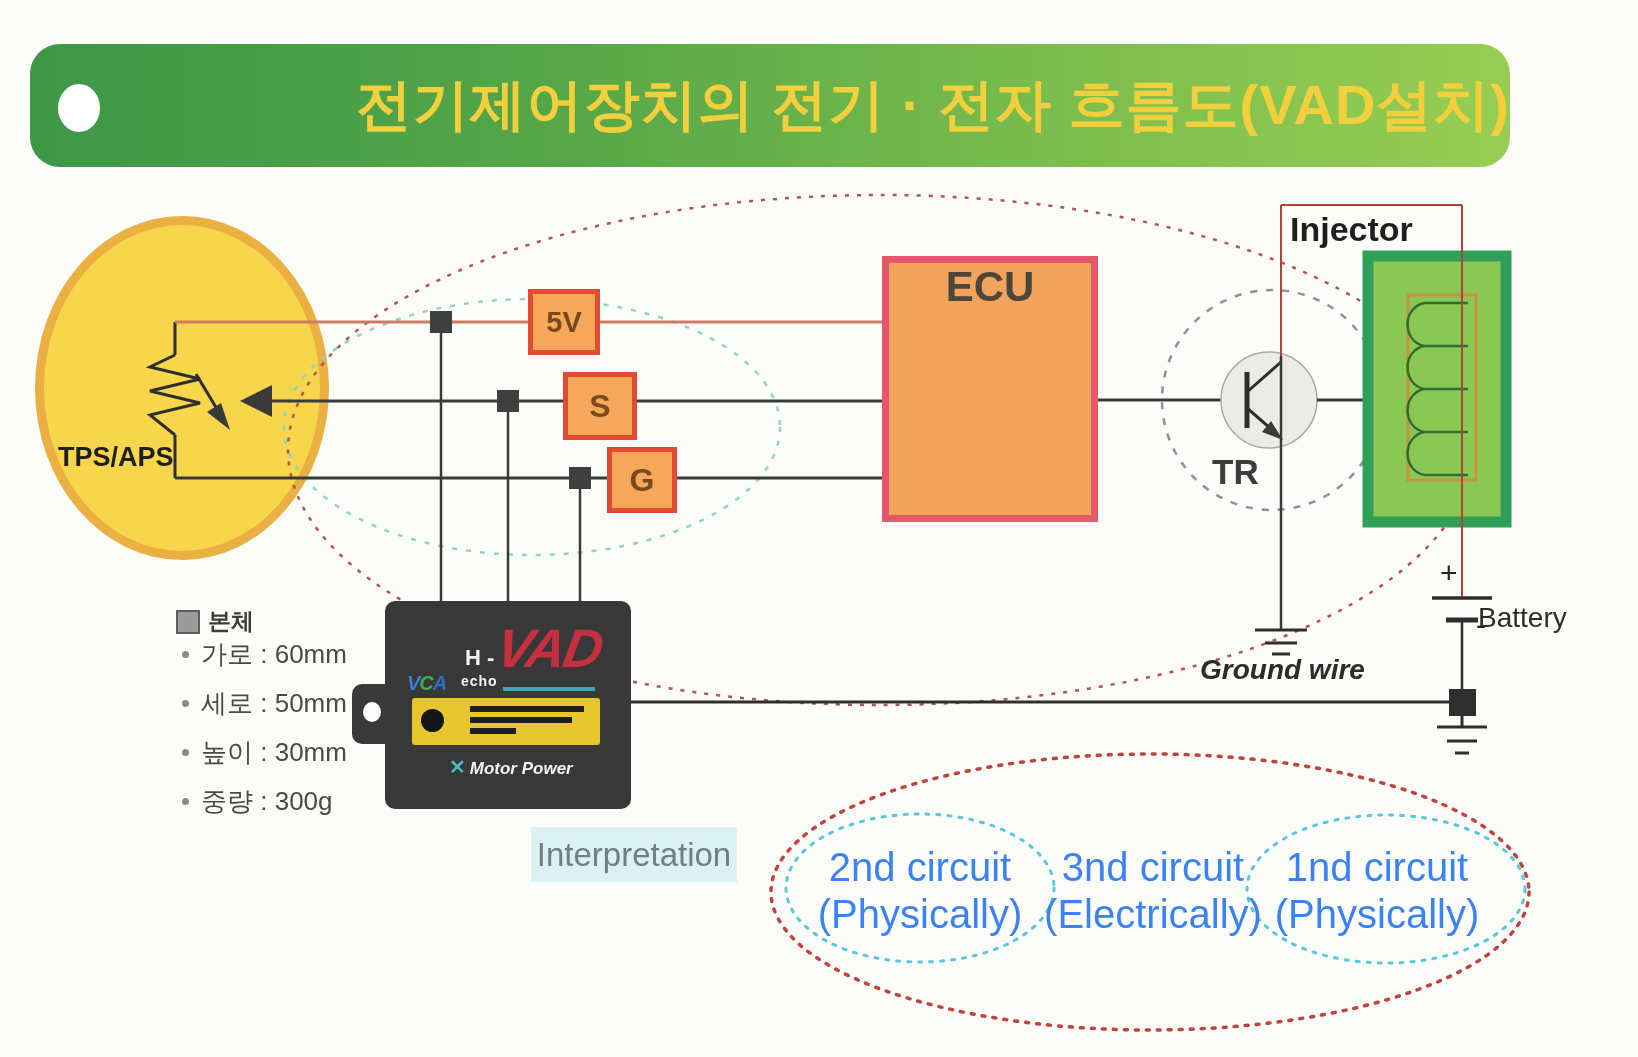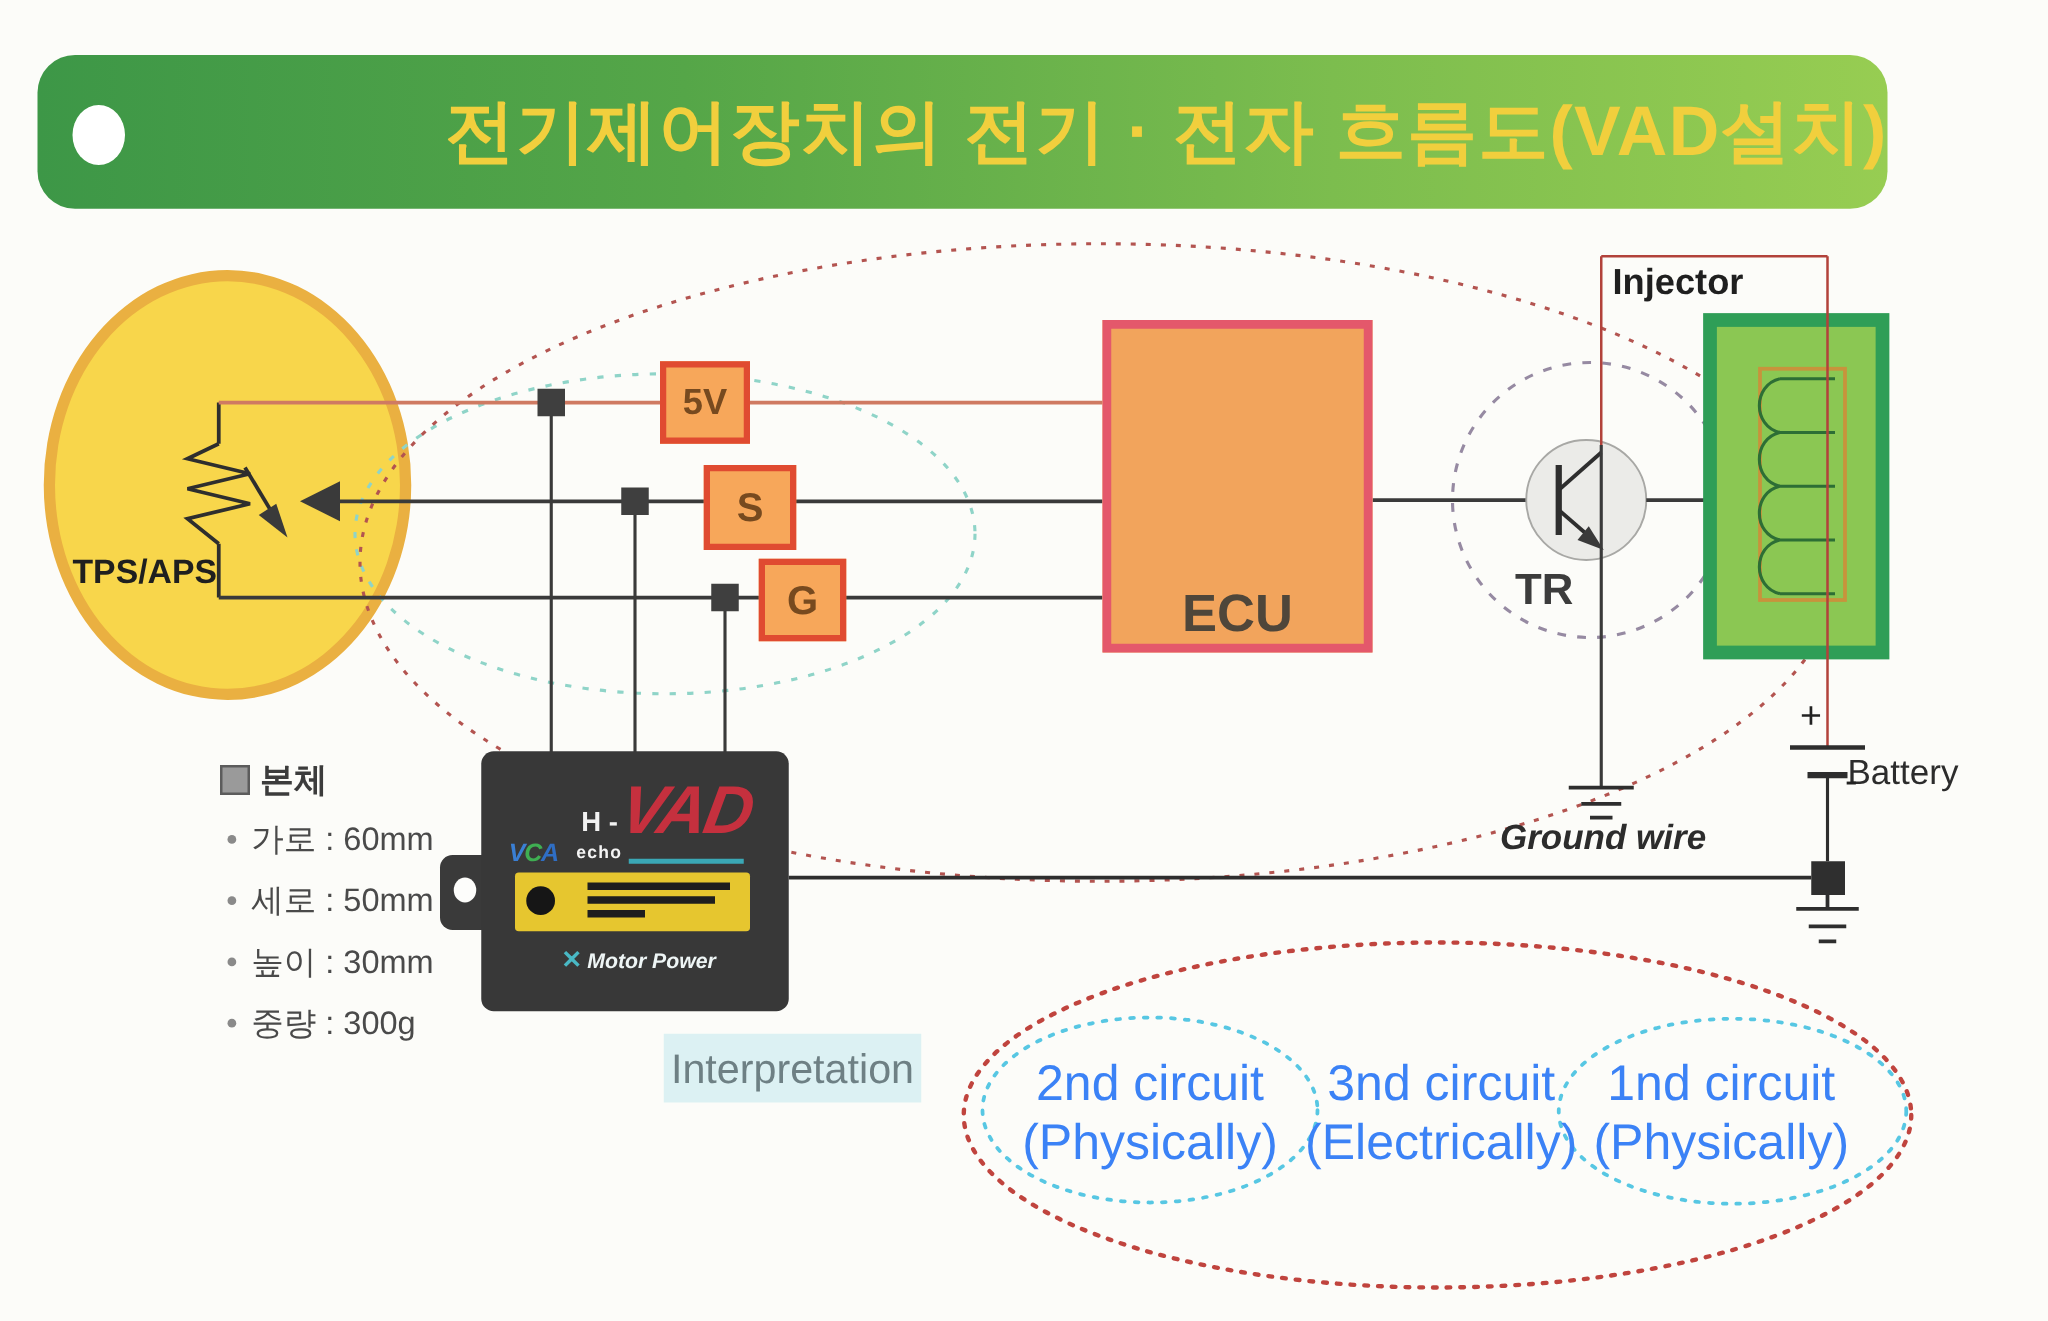--- a/index.html
+++ b/index.html
@@ -50,7 +50,7 @@
   
   .lbl{color:#1f1f1f;font-weight:bold;white-space:nowrap;z-index:5;}
   #lbl-tps{left:58px;top:442px;font-size:27px;}
-  #lbl-injector{left:1290px;top:210px;font-size:29px;}
+  #lbl-injector{left:1290px;top:210px;font-size:34px;}
   #lbl-tr{left:1212px;top:452px;font-size:35px;color:#3c3c3c;}
   #lbl-groundwire{left:1200px;top:654px;font-size:28px;color:#2c2c2c;font-style:italic;}
   #lbl-battery{left:1478px;top:602px;font-size:28px;font-weight:normal;color:#2c2c2c;}

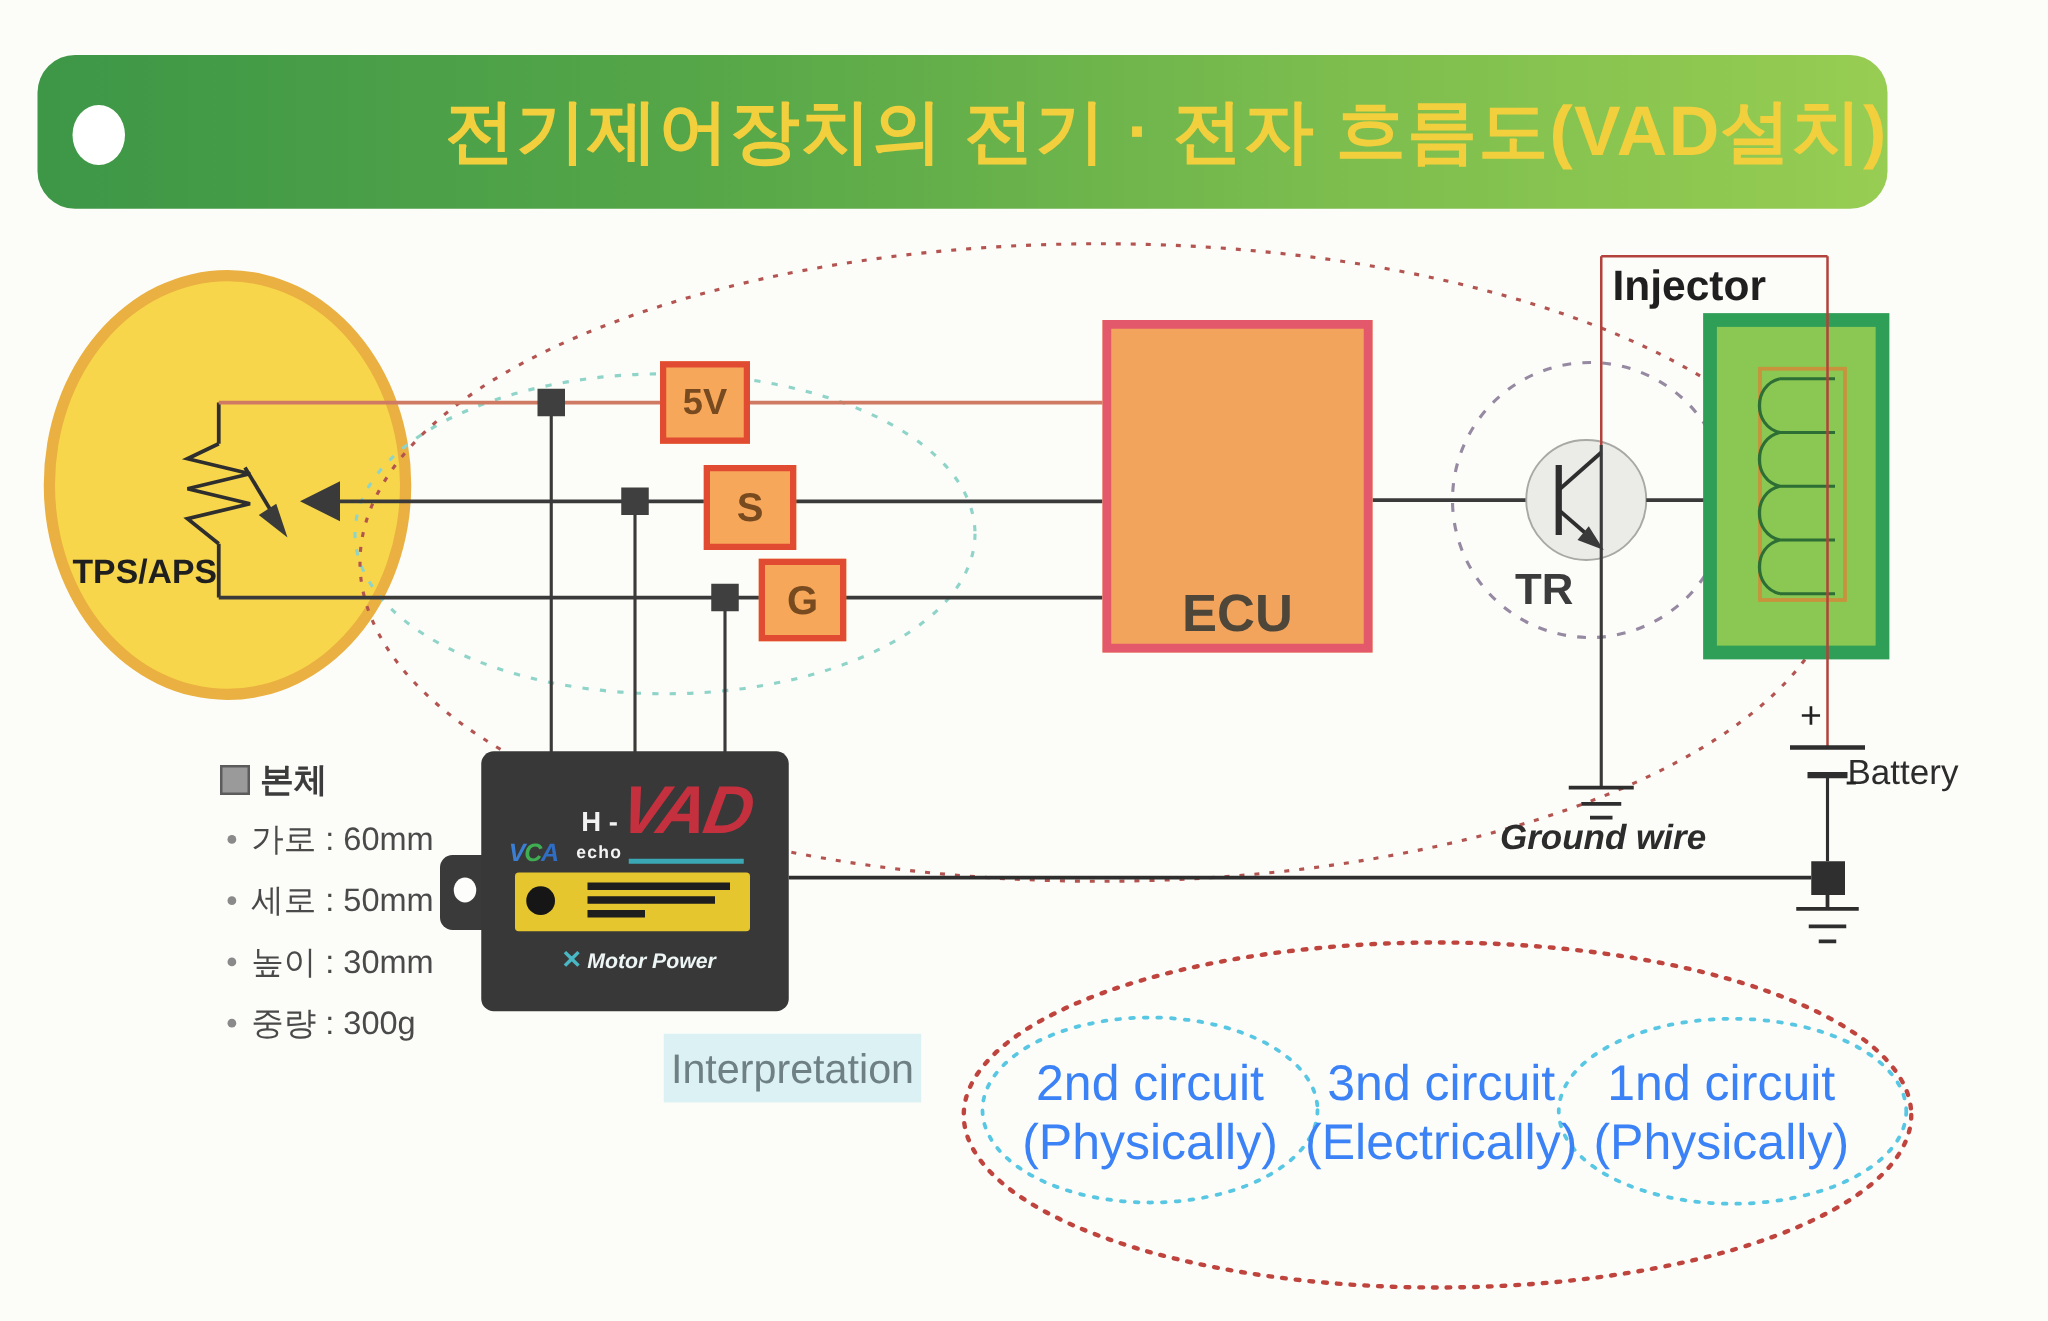--- a/index.html
+++ b/index.html
@@ -27,7 +27,7 @@
   #pin-s{left:563px;top:372px;width:74px;height:68px;font-size:32px;}
   #pin-g{left:607px;top:447px;width:70px;height:66px;font-size:32px;}
   #ecu-box{left:882px;top:256px;width:216px;height:266px;background:#f2a45c;border:7px solid #e4586b;
-    display:flex;align-items:flex-end;justify-content:center;font-size:42px;font-weight:bold;color:#4f463a;z-index:3;}
+    display:flex;align-items:flex-start;justify-content:center;font-size:42px;font-weight:bold;color:#4f463a;z-index:3;}
 
   
   #vad-lug{left:352px;top:684px;width:48px;height:60px;background:#3a3a3a;border-radius:10px;z-index:3;}

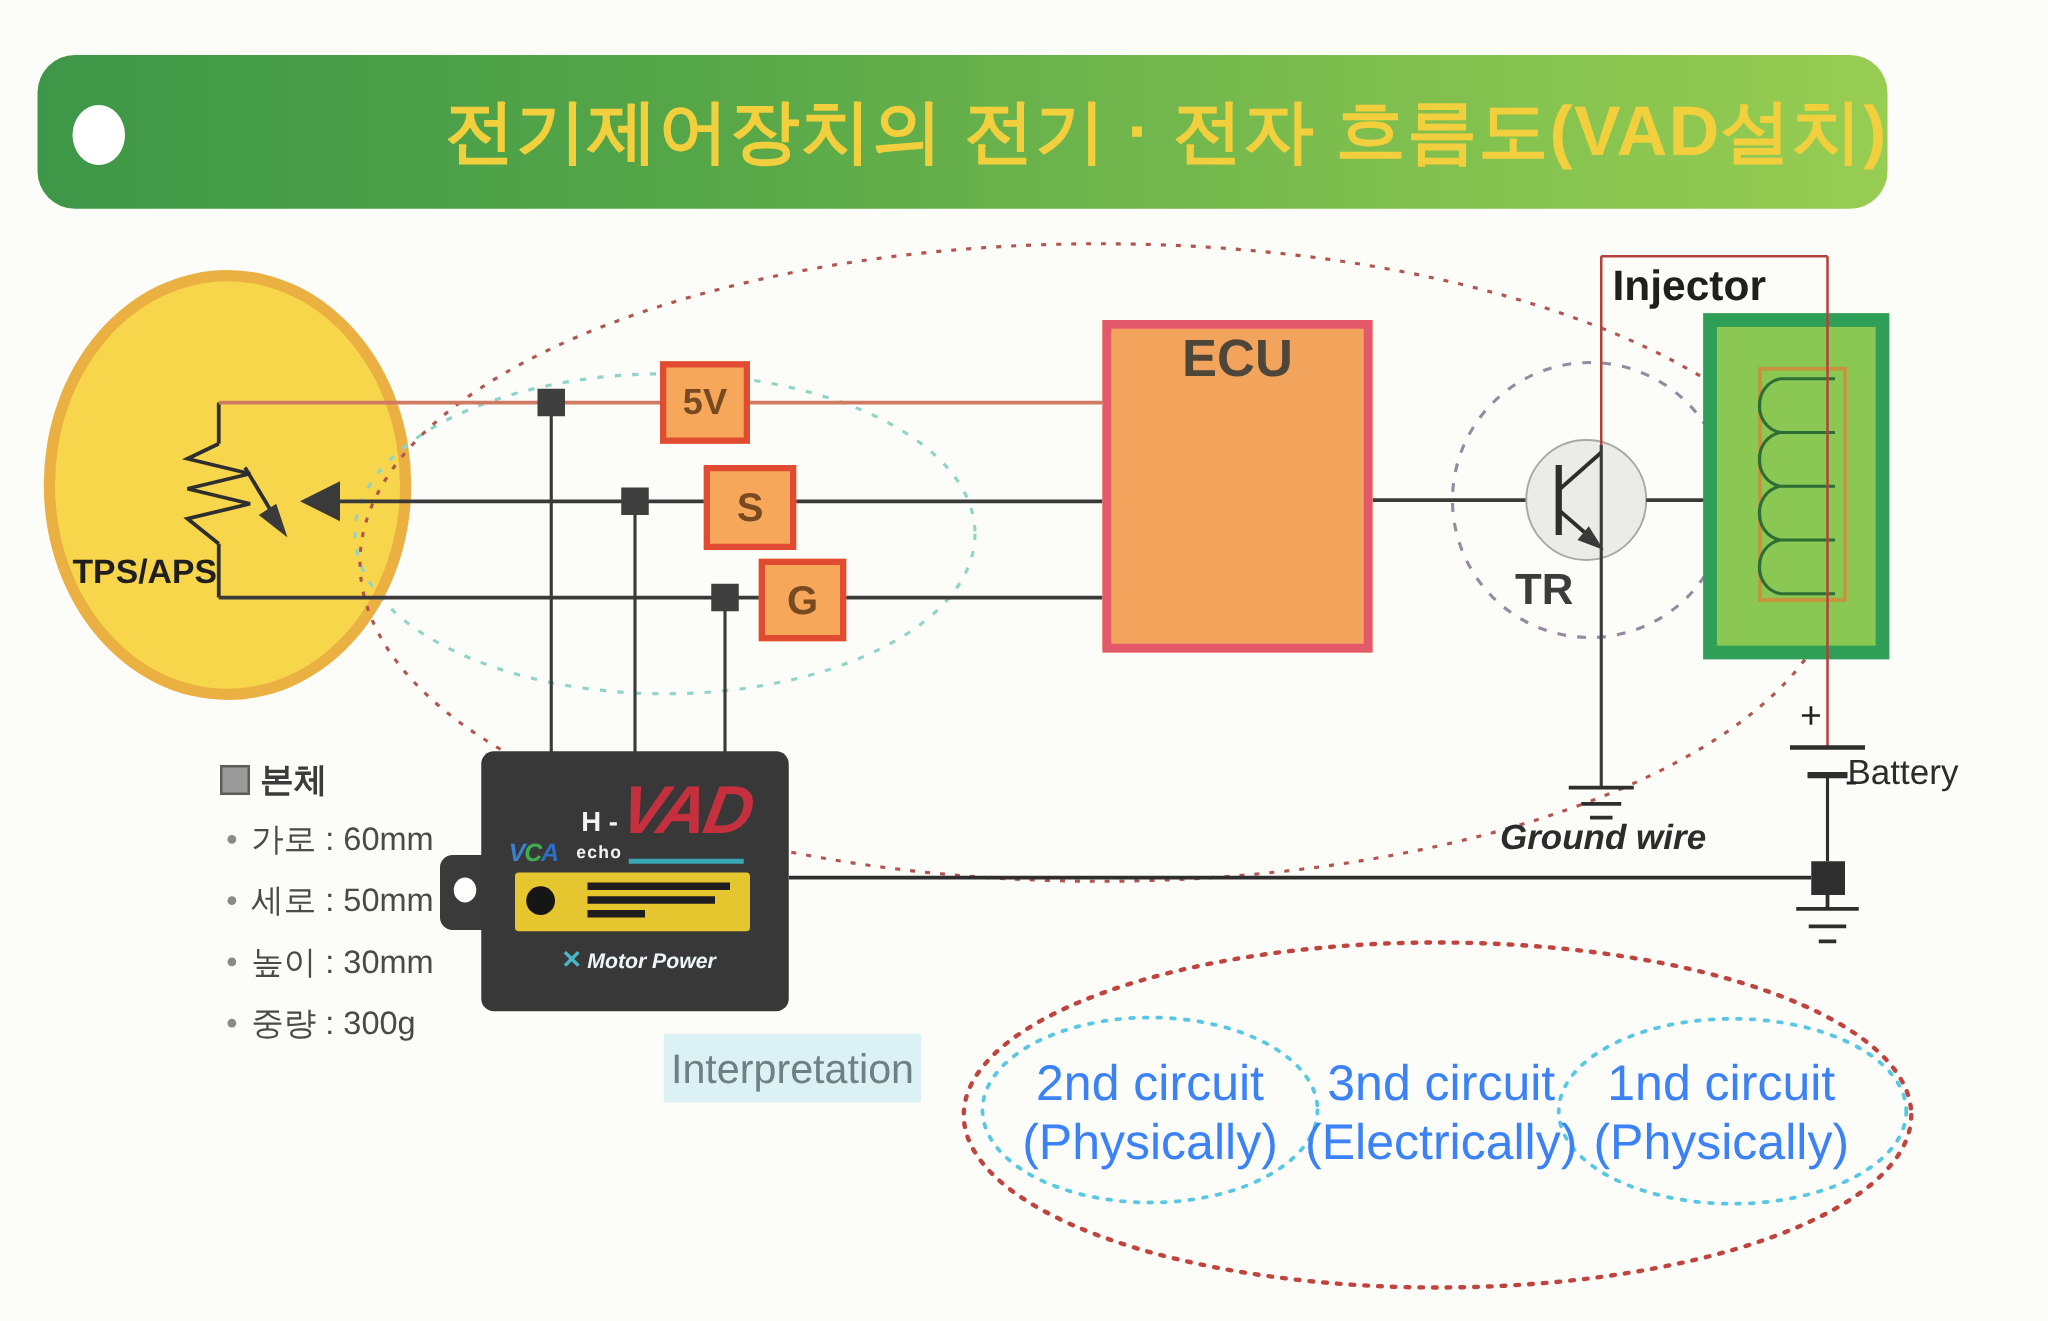--- a/index.html
+++ b/index.html
@@ -59,7 +59,7 @@
 
   
   #spec{left:176px;top:606px;z-index:5;}
-  #spec .head{display:flex;align-items:center;font-size:27px;font-weight:bold;color:#3c3c3c;margin-bottom:12px;}
+  #spec .head{display:flex;align-items:center;font-size:23px;font-weight:bold;color:#3c3c3c;margin-bottom:0;}
   #spec .head .sq{width:24px;height:24px;background:#9a9a9a;border:2px solid #5c5c5c;margin-right:8px;}
   #spec .item{display:flex;align-items:center;font-size:26px;color:#4a4a4a;margin-bottom:14px;}
   #spec .item .dot{width:7px;height:7px;border-radius:50%;background:#8a8a8a;margin-right:12px;margin-left:6px;}

